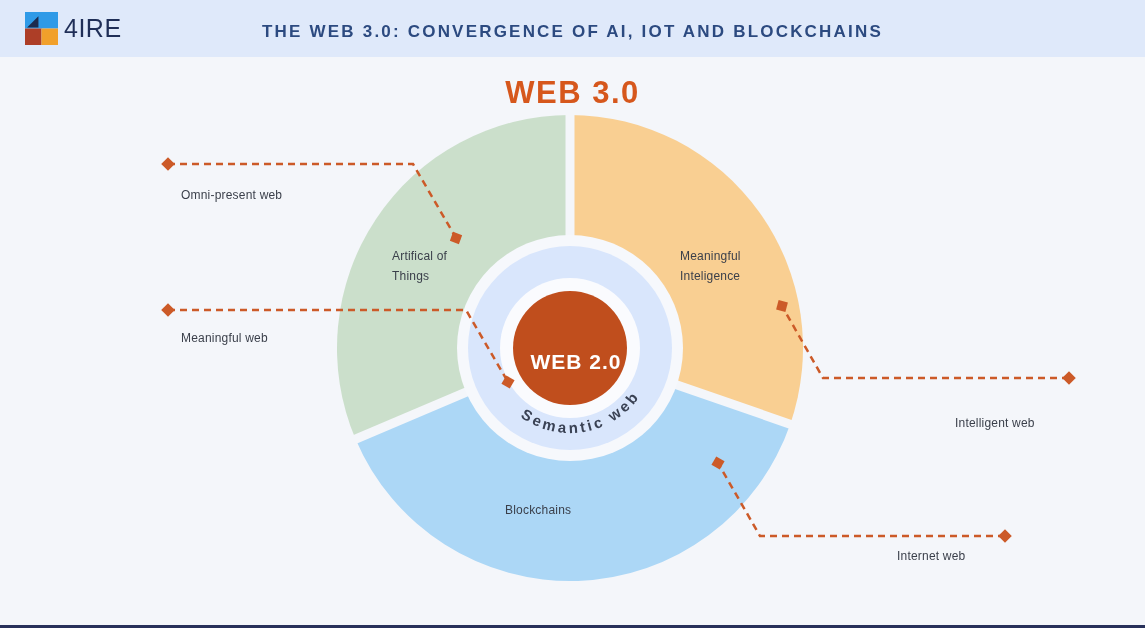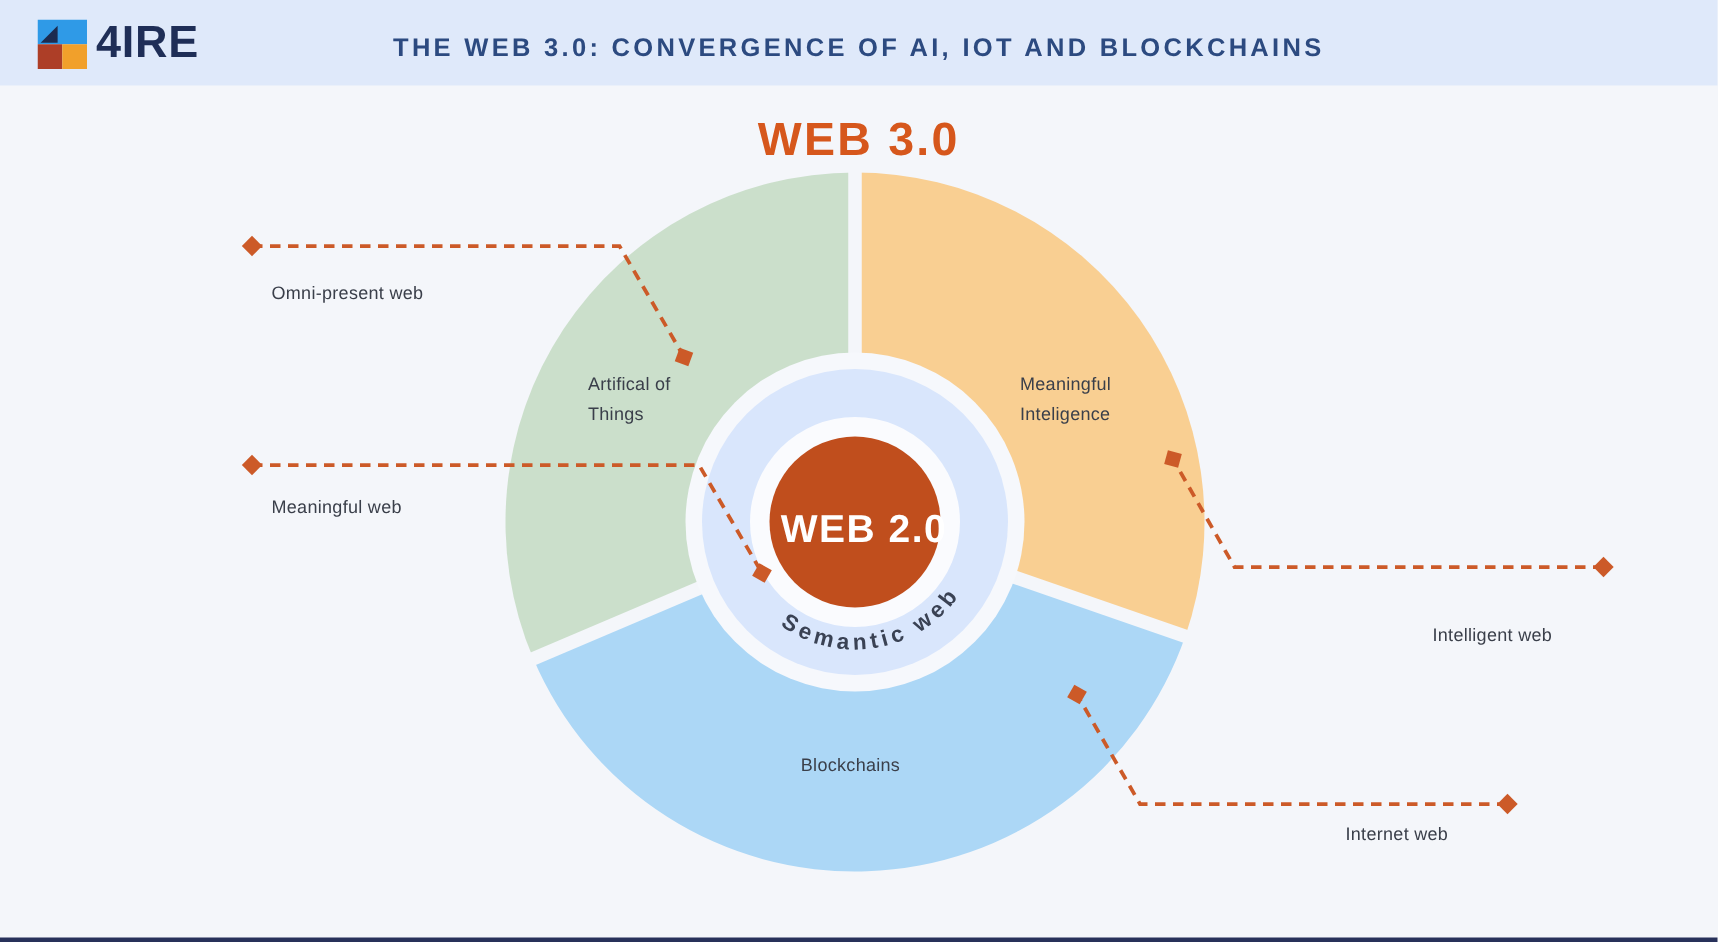--- a/index.html
+++ b/index.html
@@ -14,7 +14,7 @@
   }
   .logo{position:absolute;left:25px;top:12px;display:flex;align-items:center;gap:6px;}
   .logo-icon{width:33px;height:33px;display:block;}
-  .logo-text{font-size:30px;font-weight:700;color:#1F2E57;letter-spacing:0.5px;}
+  .logo-text{font-size:25px;font-weight:400;color:#1F2E57;letter-spacing:0.5px;}
   .header-title{
     position:absolute;left:0;right:0;top:0;height:64px;
     display:flex;align-items:center;justify-content:center;

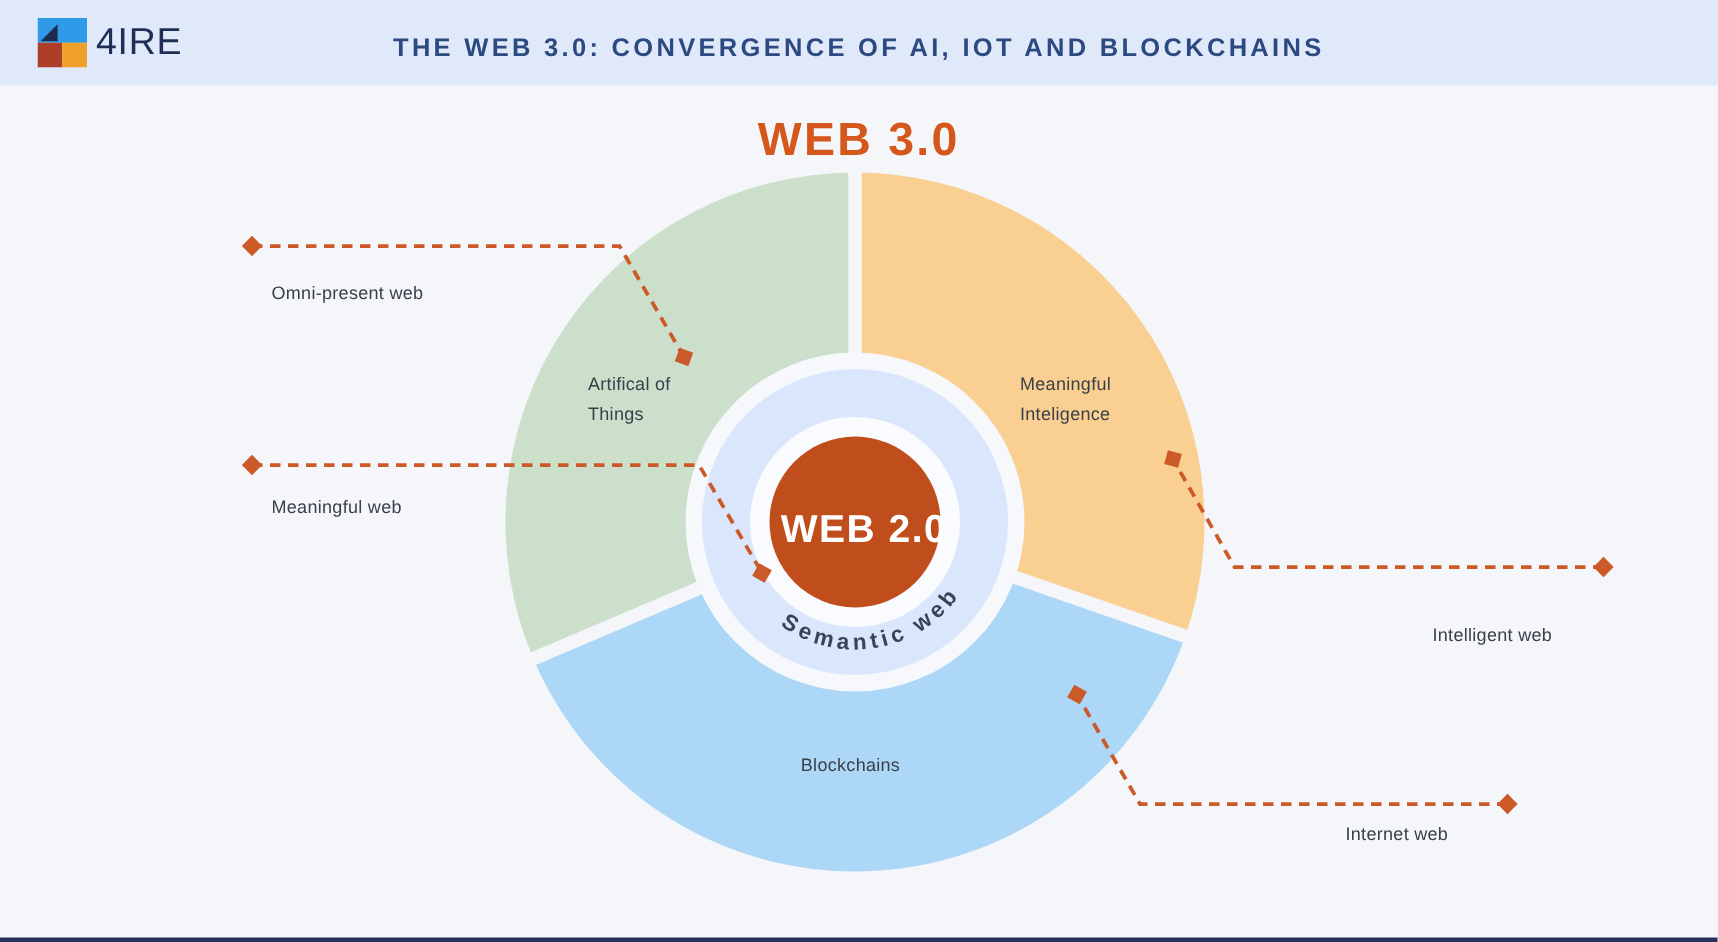--- a/index.html
+++ b/index.html
@@ -30,8 +30,8 @@
     line-height:20px;letter-spacing:0.2px;white-space:nowrap;
   }
   .center-label{
-    position:absolute;left:500px;top:337px;width:152px;text-align:center;
-    font-size:26px;font-weight:800;color:#FFFFFF;letter-spacing:1px;
+    position:absolute;left:500px;top:350px;width:152px;text-align:center;
+    font-size:21px;font-weight:800;color:#FFFFFF;letter-spacing:1px;
   }
   .blockchains-label{left:492px;top:500px;width:150px;text-align:center;white-space:normal;}
   .ring-text{font-size:15px;font-weight:600;fill:#3A4254;letter-spacing:3px;}

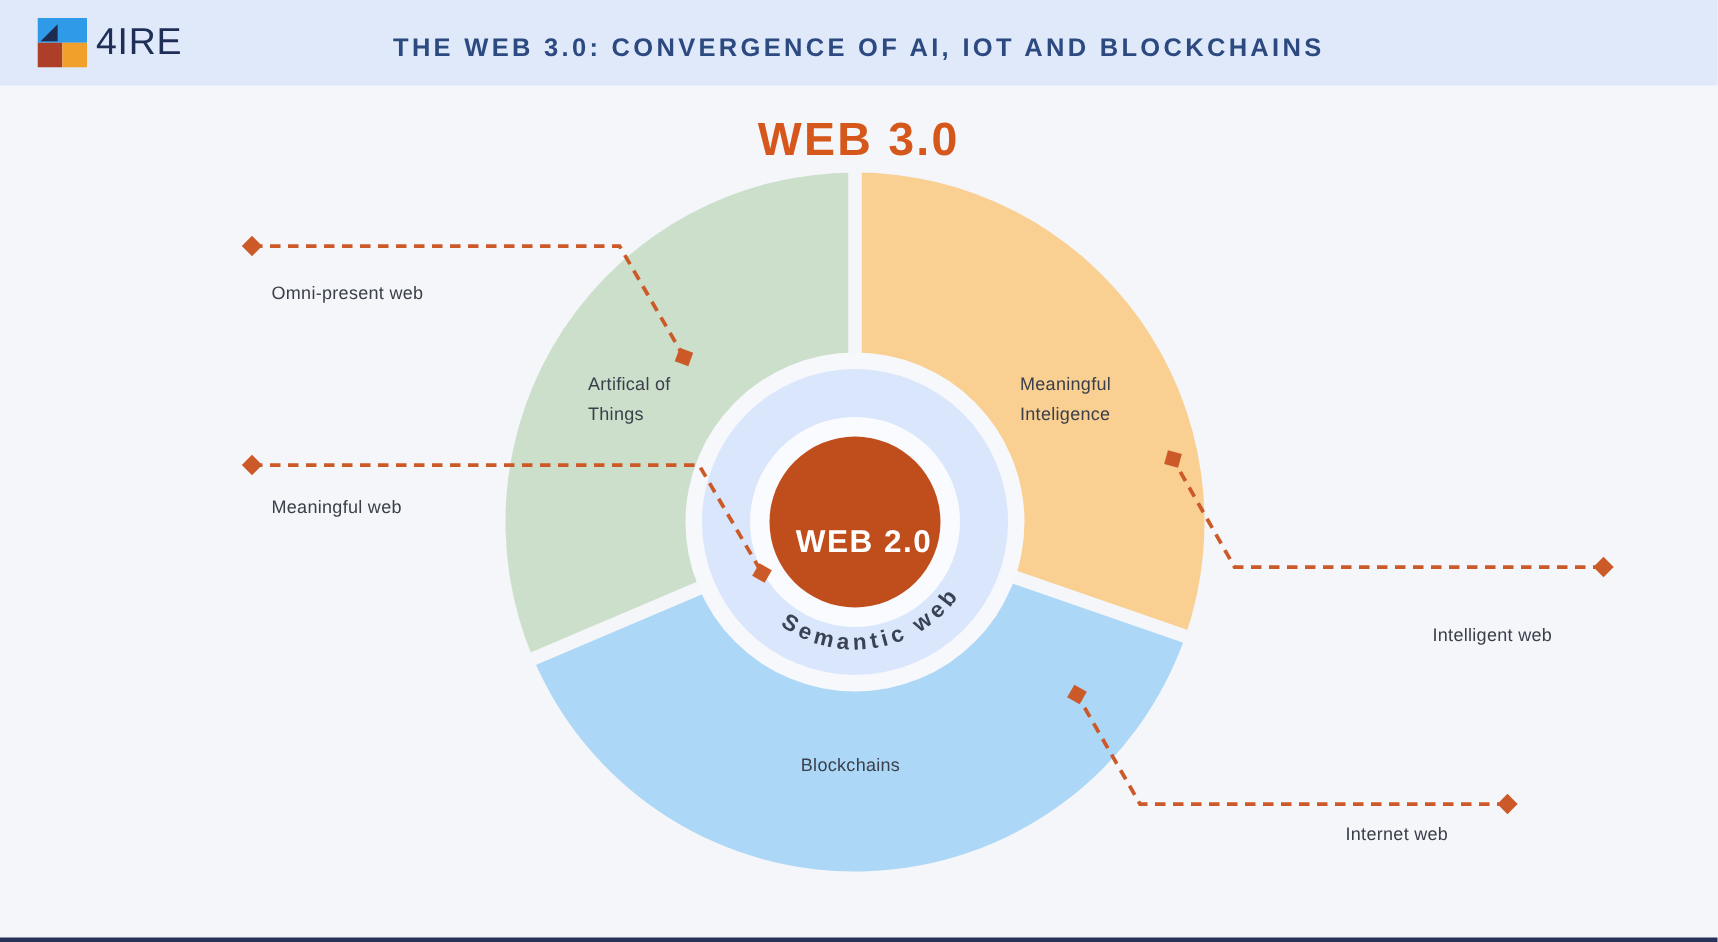--- a/index.html
+++ b/index.html
@@ -33,7 +33,7 @@
     position:absolute;left:500px;top:350px;width:152px;text-align:center;
     font-size:21px;font-weight:800;color:#FFFFFF;letter-spacing:1px;
   }
-  .blockchains-label{left:492px;top:500px;width:150px;text-align:center;white-space:normal;}
+  .blockchains-label{left:505px;top:500px;width:150px;white-space:normal;}
   .ring-text{font-size:15px;font-weight:600;fill:#3A4254;letter-spacing:3px;}
   .bottom-bar{position:absolute;left:0;bottom:0;width:1145px;height:3px;background:#28315A;}
 </style>

